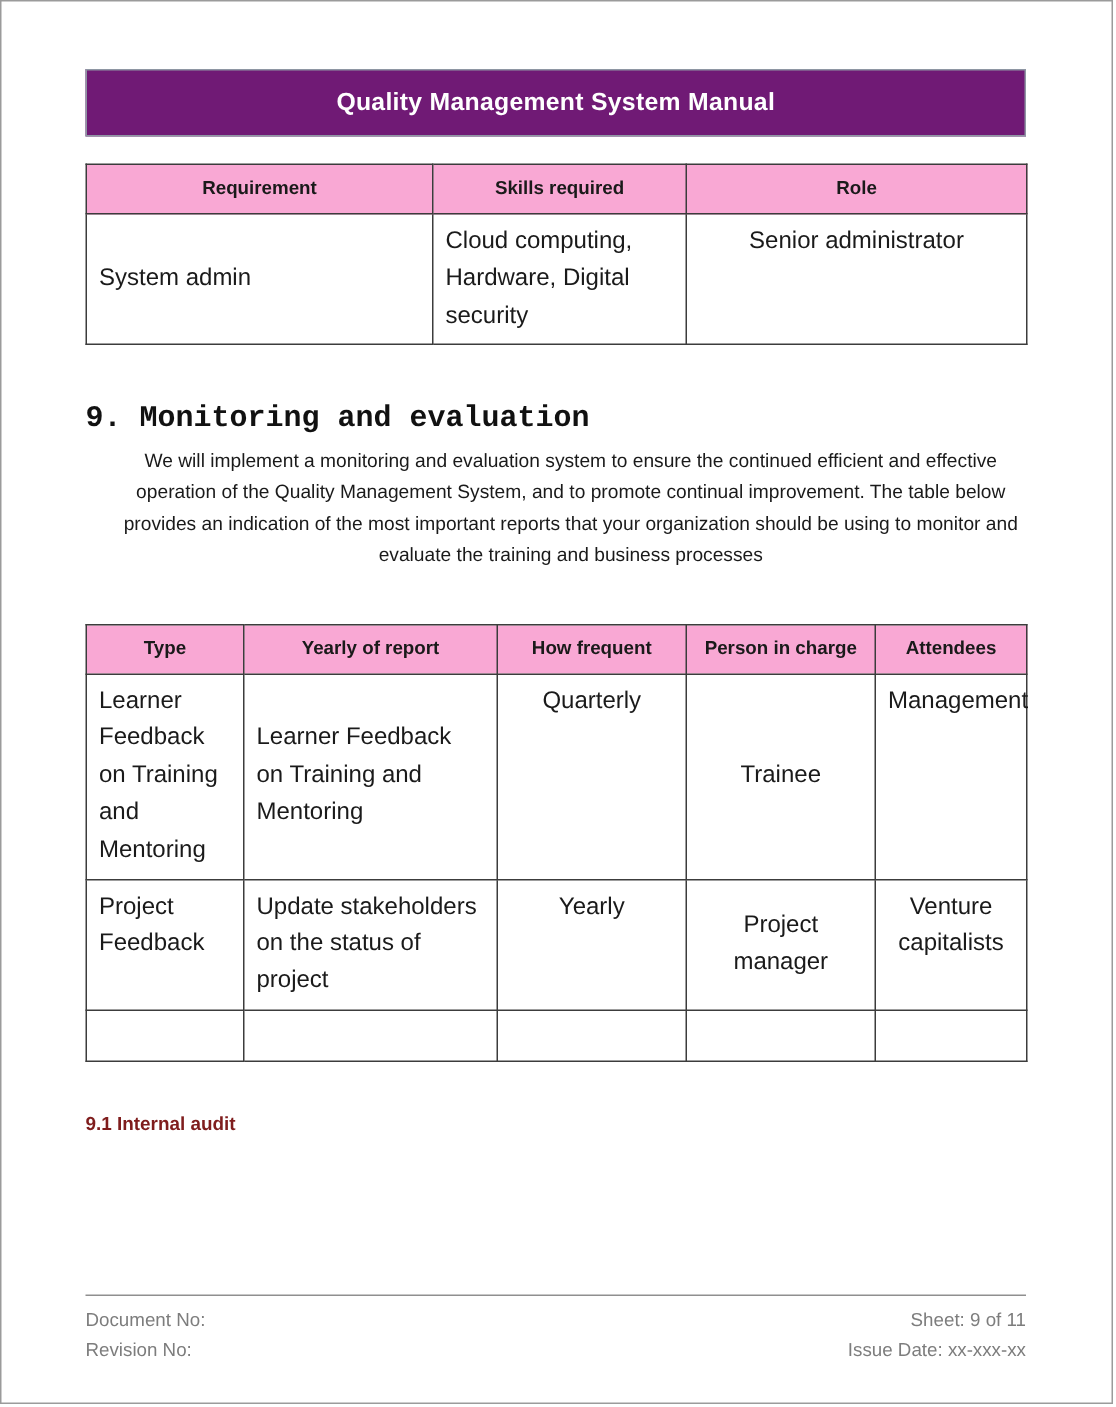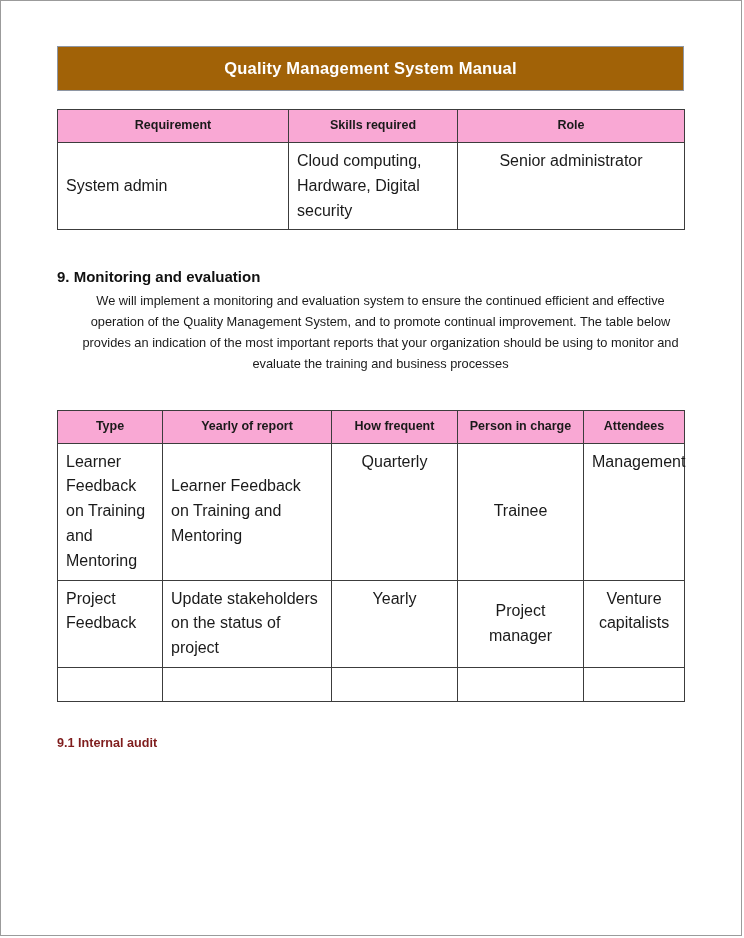--- a/index.html
+++ b/index.html
@@ -34,7 +34,7 @@
 
   
   .title-banner {
-    background: #a16207;
+    background: #701a75;
     height: 45px;
     display: flex;
     align-items: center;

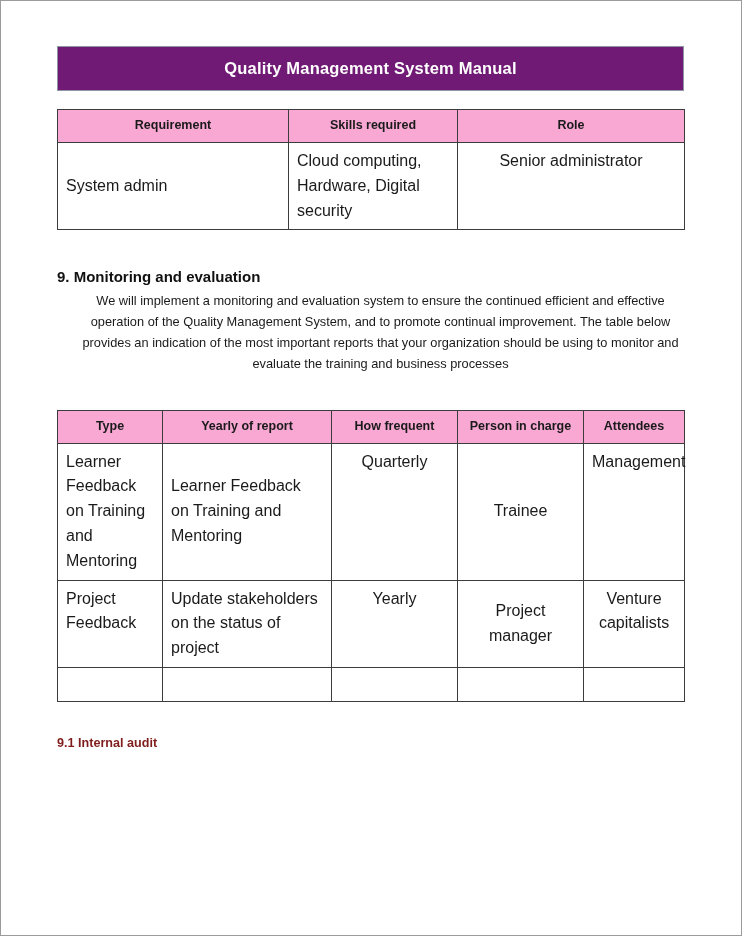--- a/index.html
+++ b/index.html
@@ -89,10 +89,11 @@
     margin-top: 38px;
   }
   .section-heading {
-    font-size: 15px;
+    font-size: 20px;
     font-weight: bold;
     color: #111111;
     margin: 0 0 6px 0;
+    font-family: Liberation Mono, monospace;
   }
   .section-body {
     margin: 0 0 0 20px;

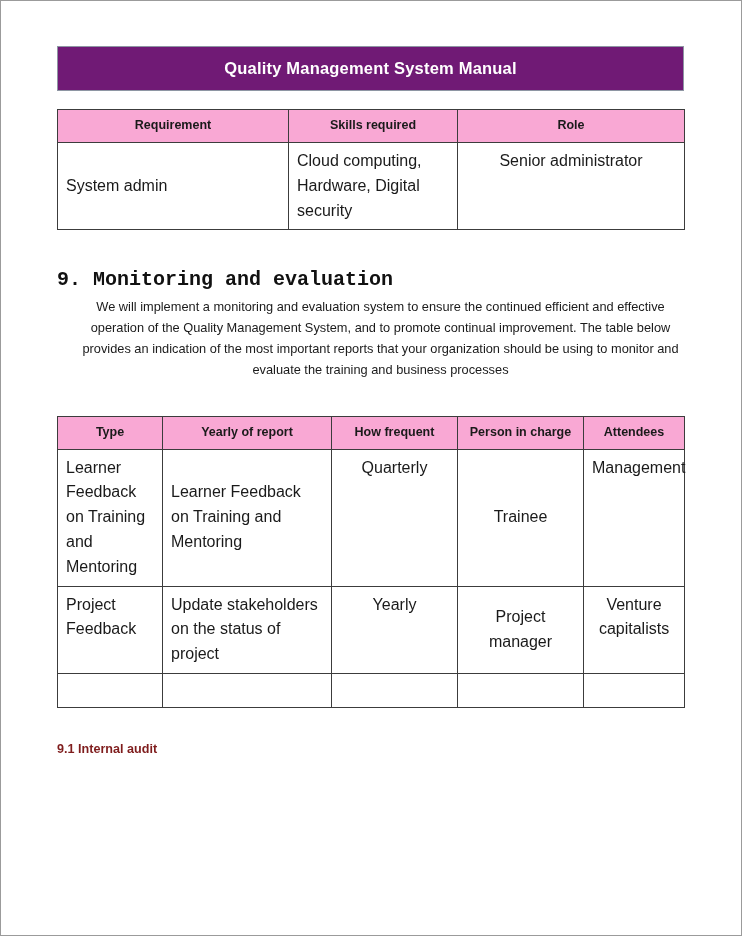--- a/index.html
+++ b/index.html
@@ -228,6 +228,16 @@
 
   </div>
 
+  <div class="footer">
+    <div class="f-left">
+      <div>Document No:</div>
+      <div>Revision No:</div>
+    </div>
+    <div class="f-right">
+      <div>Sheet: 9 of 11</div>
+      <div>Issue Date: xx-xxx-xx</div>
+    </div>
+  </div>
 </div>
 
 </body></html>

